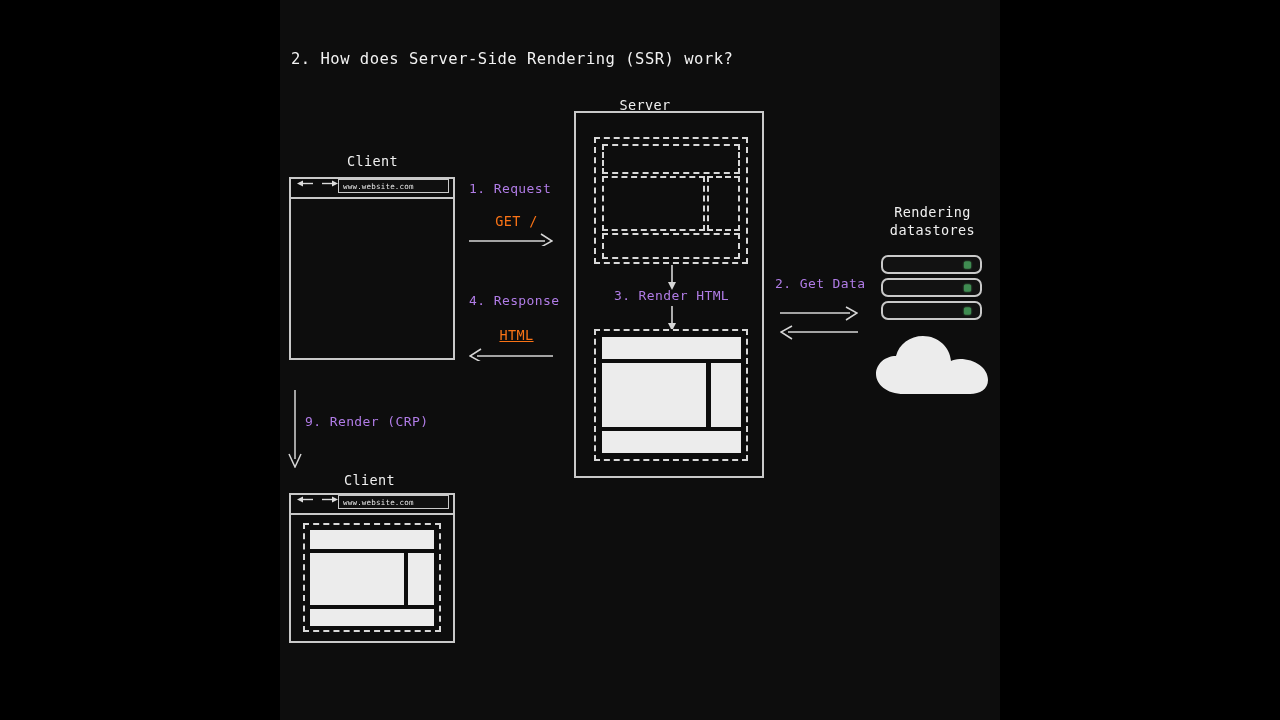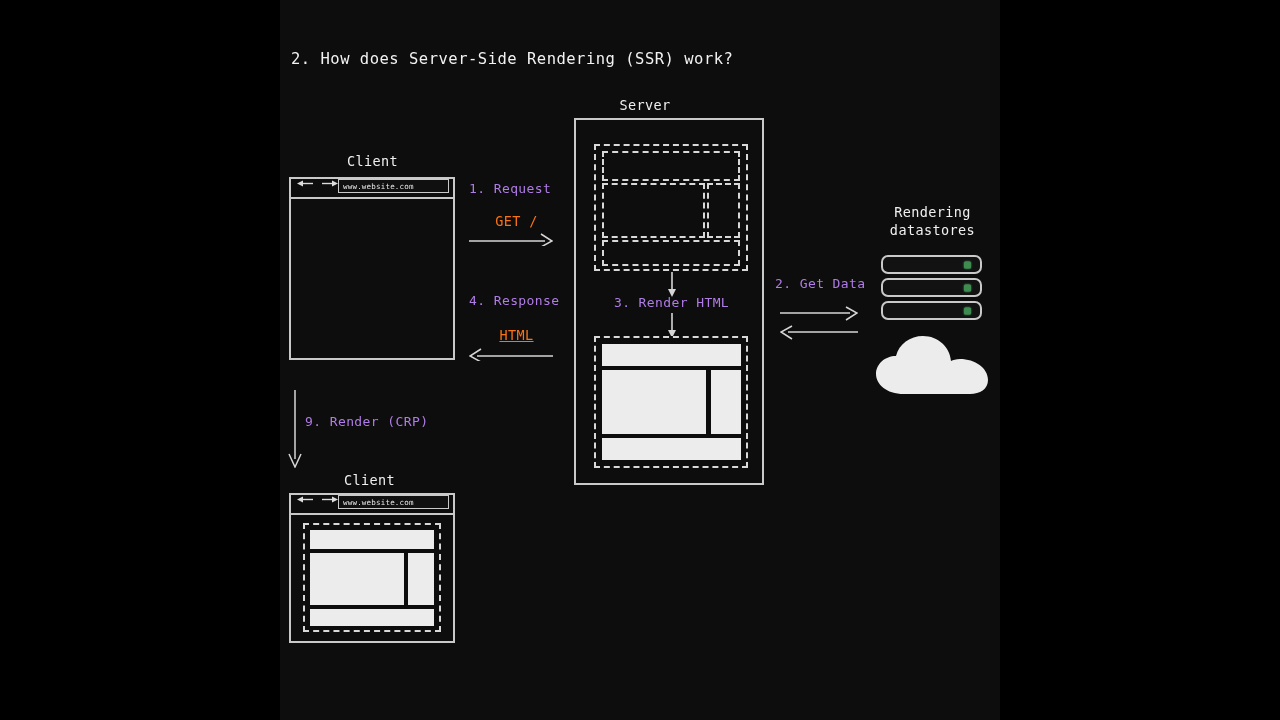--- a/index.html
+++ b/index.html
@@ -157,7 +157,7 @@
 
     <div class="abs caption" style="left:305px; top:97px; width:120px;">Server</div>
 
-    <div class="abs server-box" style="left:294px; top:118px; width:190px; height:367px;padding-left:48px;">
+    <div class="abs server-box" style="left:294px; top:111px; width:190px; height:367px;padding-left:48px;">
 
       <div class="wire-outer" style="left:18px; top:24px; width:154px; height:127px;">
         <div class="wire-block" style="left:6px; top:5px; width:138px; height:30px;"></div>

